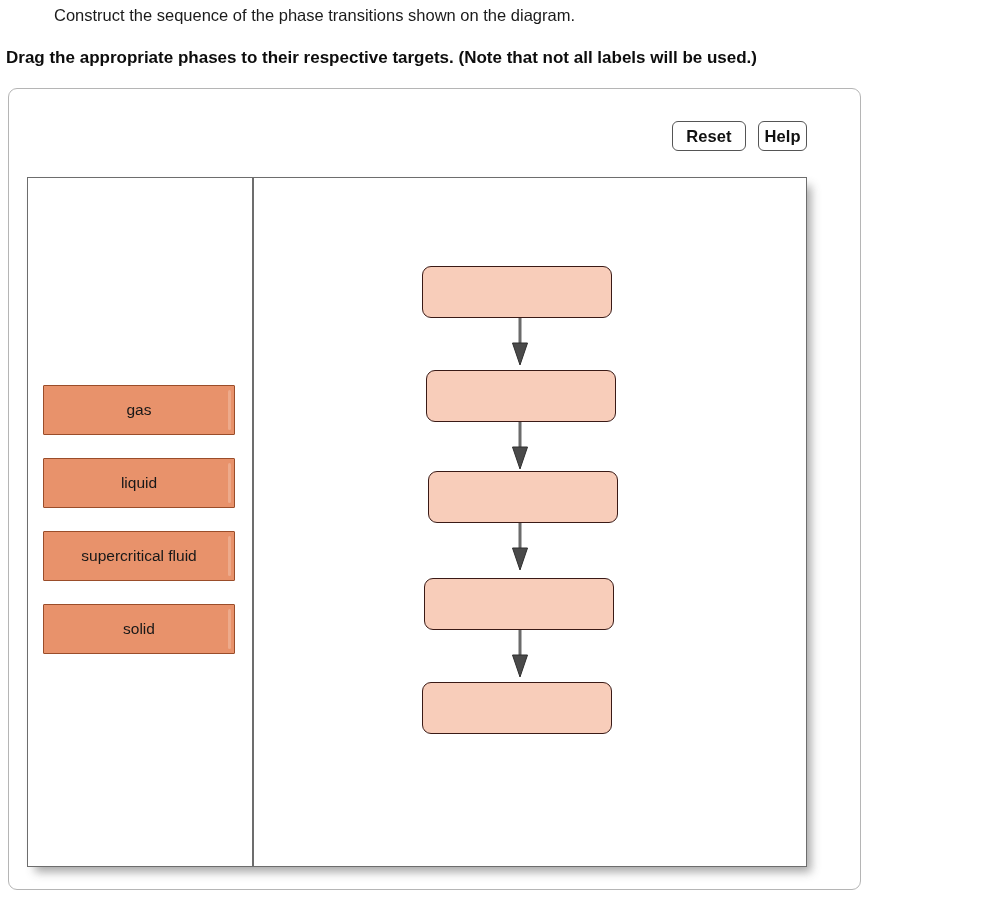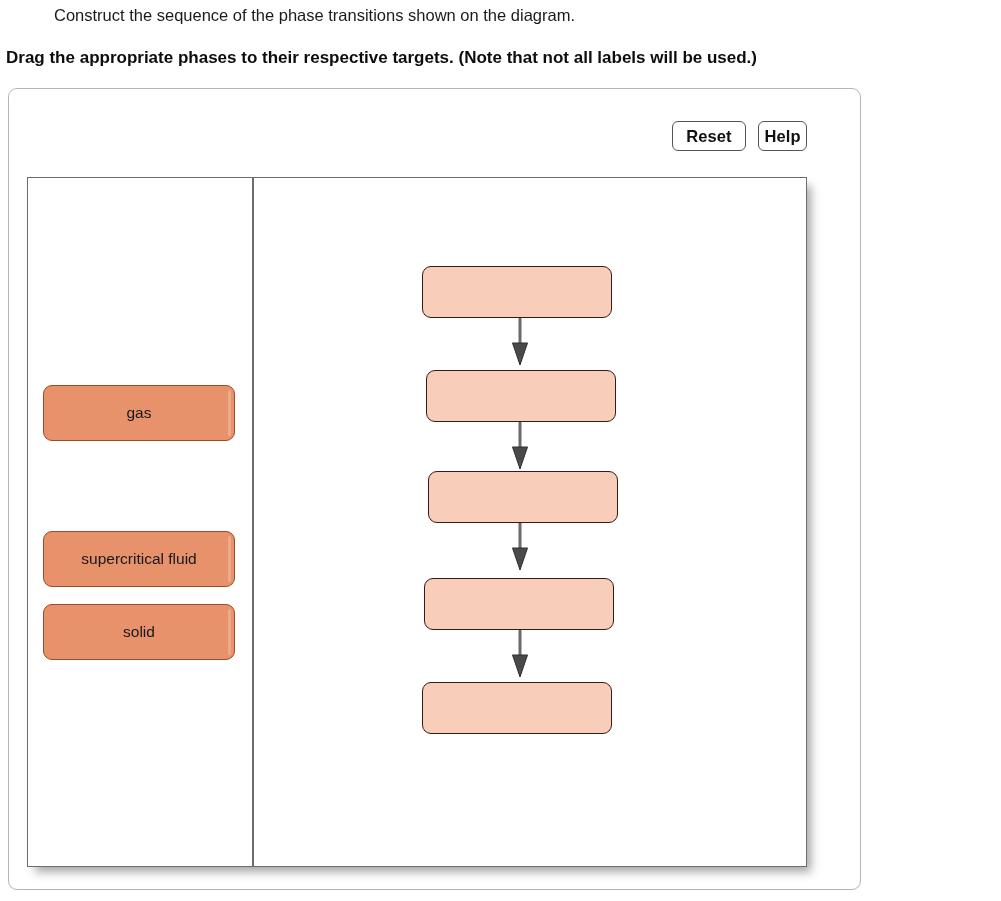--- a/index.html
+++ b/index.html
@@ -114,10 +114,10 @@
     position: absolute;
     left: 15px;
     width: 192px;
-    height: 56px;
+    height: 50px;
     background: #e8926b;
     border: 1.4px solid #9a4d2a;
-    border-radius: 9px;
+    border-radius: 1px;
     display: flex;
     align-items: center;
     justify-content: center;

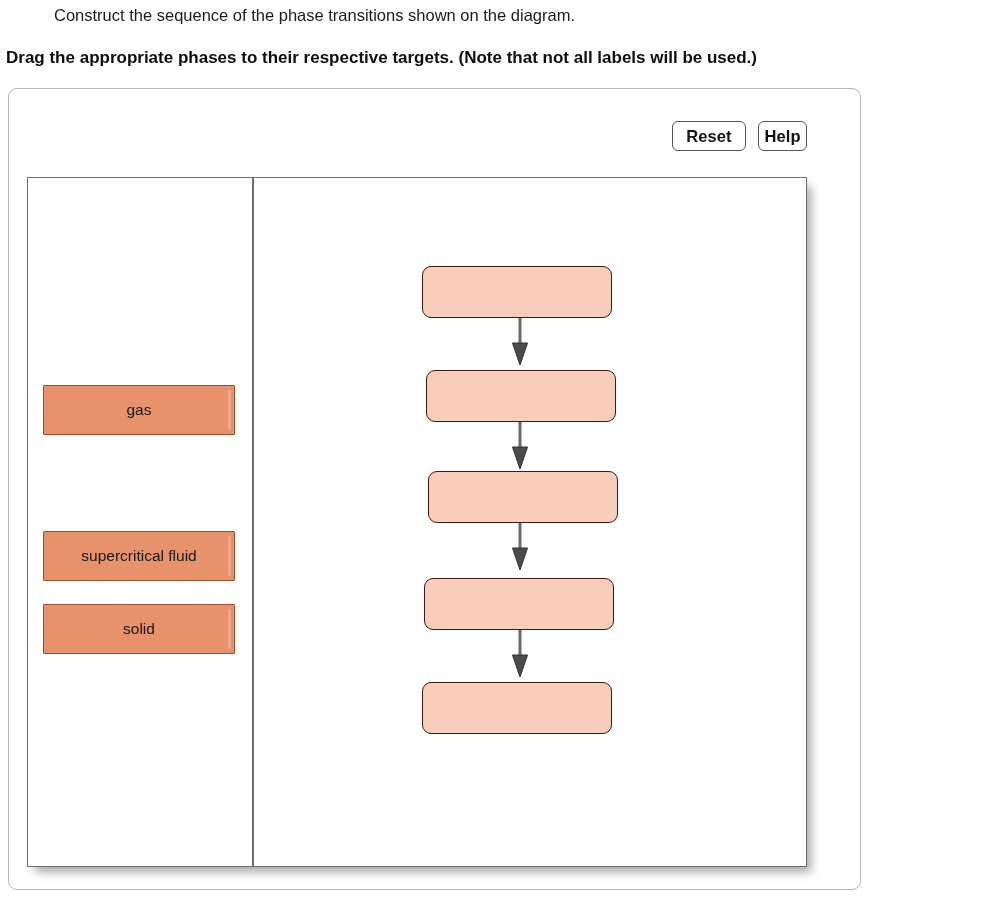--- a/index.html
+++ b/index.html
@@ -199,6 +199,9 @@
       <div class="phase-label" id="phase-label-0">
         <span>gas</span>
       </div>
+      <div class="phase-label" id="phase-label-1">
+        <span>liquid</span>
+      </div>
       <div class="phase-label" id="phase-label-2">
         <span>supercritical fluid</span>
       </div>

